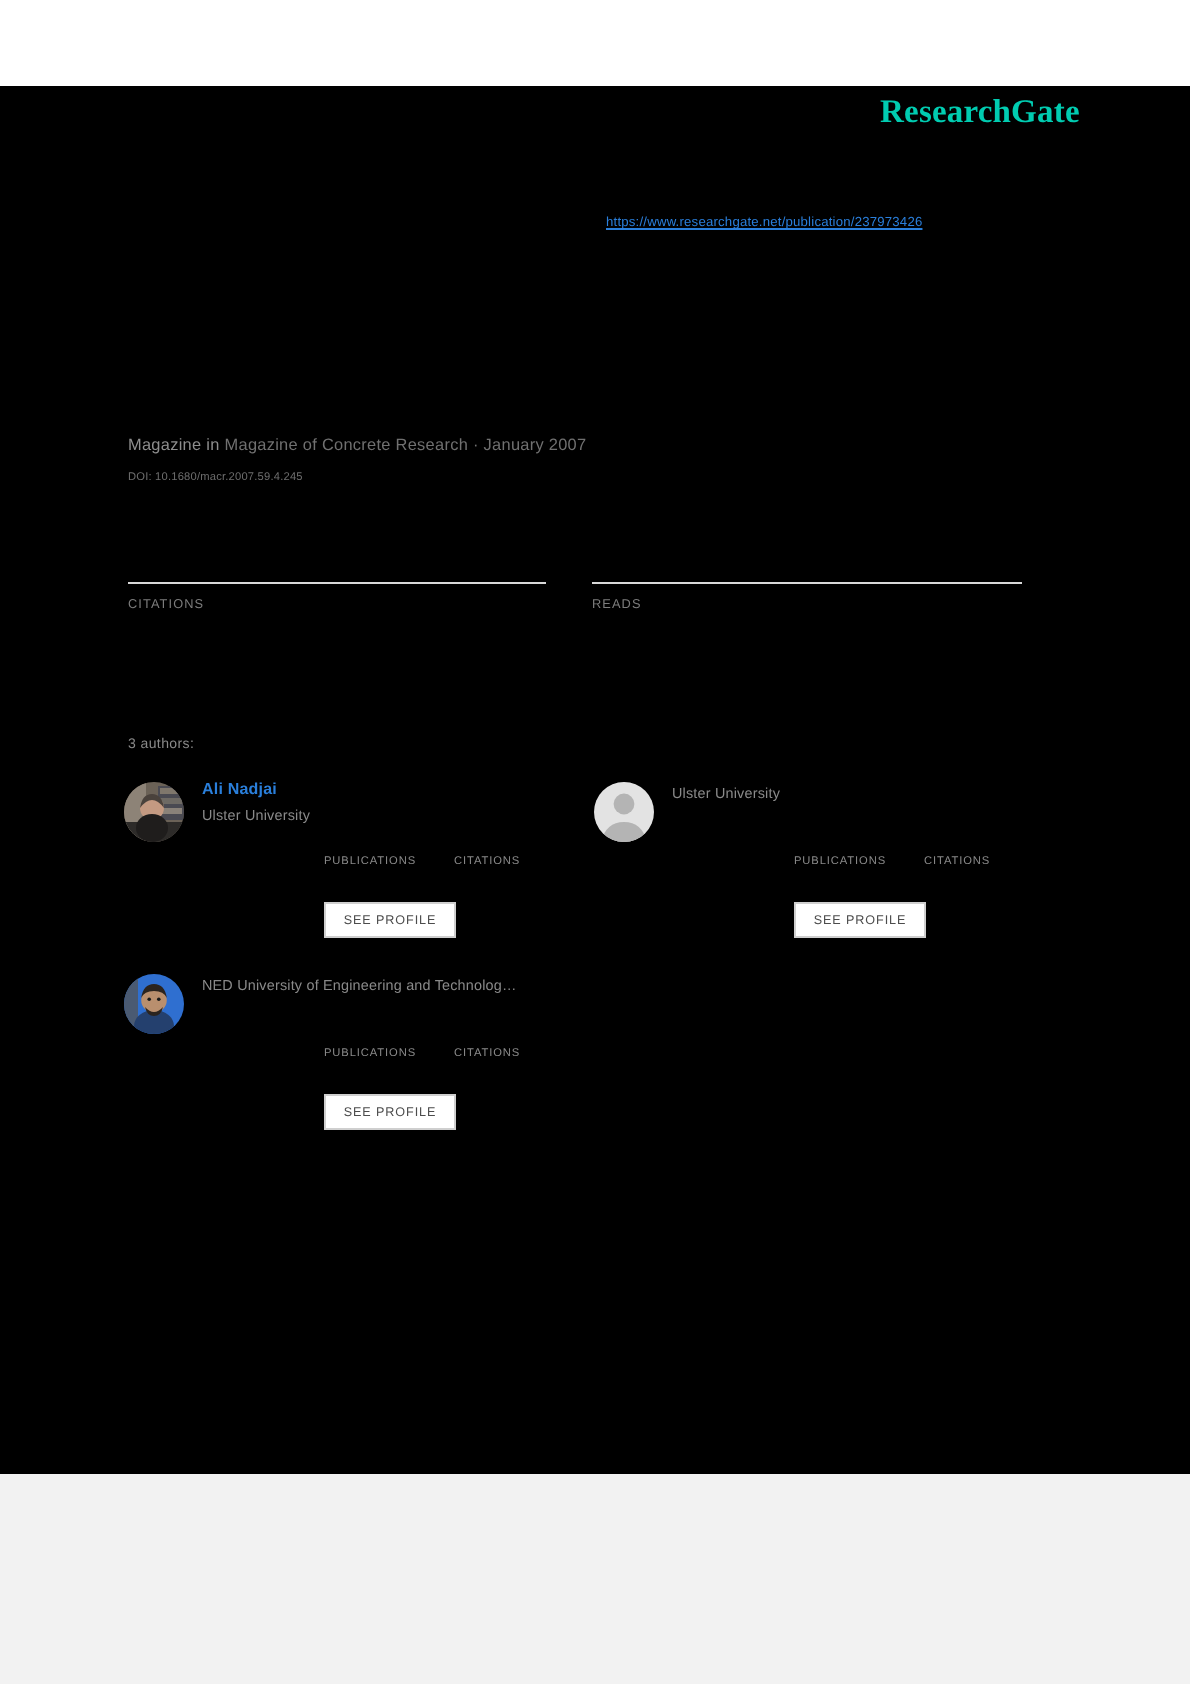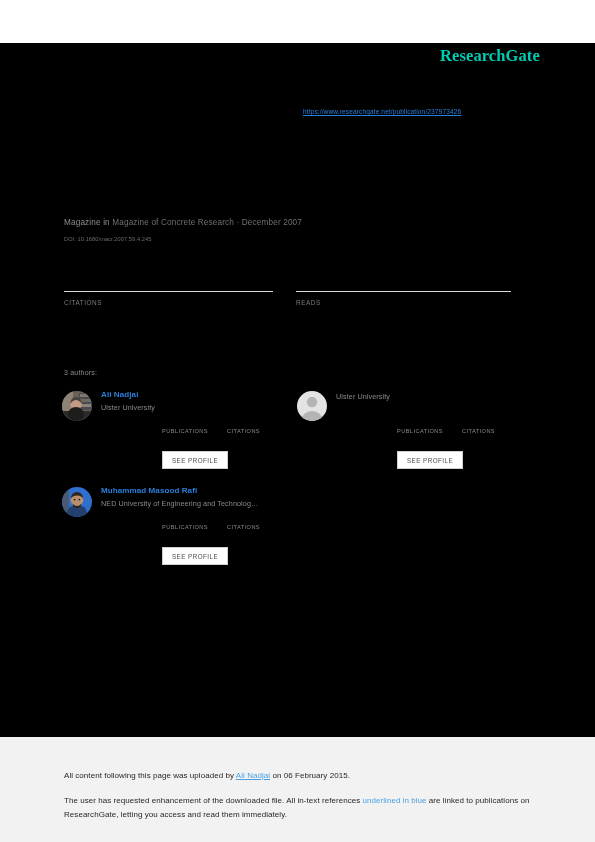--- a/index.html
+++ b/index.html
@@ -252,7 +252,7 @@
     <span class="it">in</span>
     <span>Magazine of Concrete Research</span>
     <span>·</span>
-    <span>December 2007</span>
+    <span>January 2007</span>
   </div>
   <div class="doi-line">DOI: 10.1680/macr.2007.59.4.245</div>
 

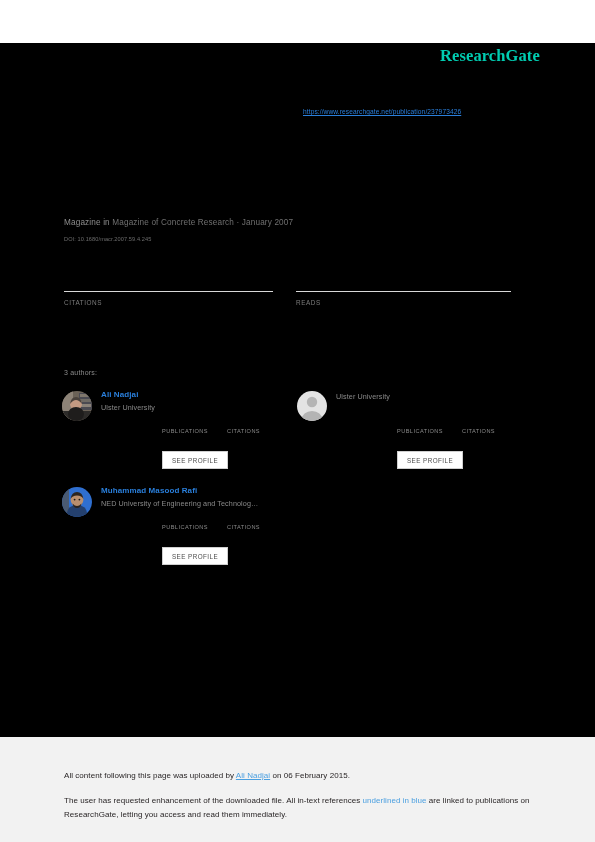--- a/index.html
+++ b/index.html
@@ -336,7 +336,6 @@
       </svg>
     </div>
     <div class="author-body">
-      <div class="author-name">Muhammad Masood Rafi</div>
       <div class="author-affil">NED University of Engineering and Technolog…</div>
     </div>
     <div class="author-stats">

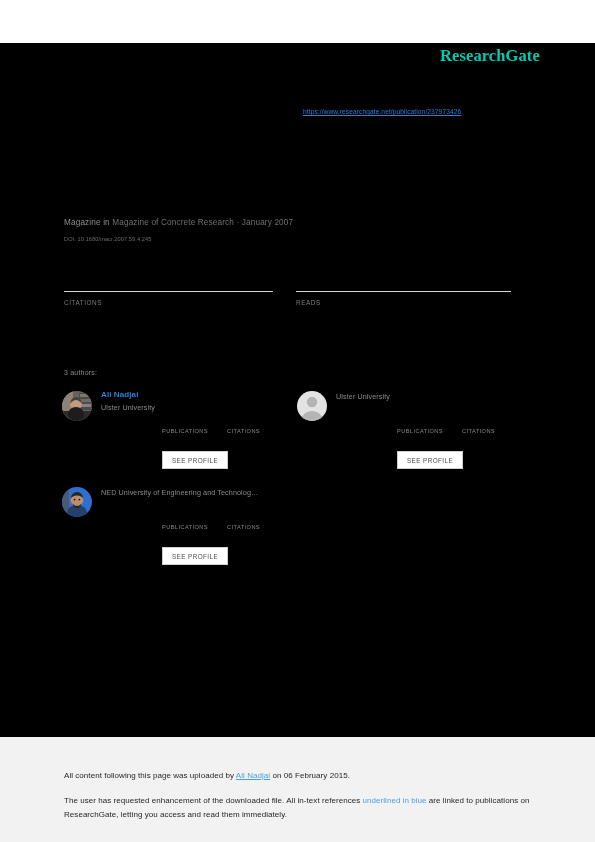--- a/index.html
+++ b/index.html
@@ -351,9 +351,6 @@
     <div class="see-profile">SEE PROFILE</div>
   </div>
 
-  <div class="footer-p p1">
-    <span>All content following this page was uploaded by </span><a class="lnk" href="#">Ali Nadjai</a><span> on 06 February 2015.</span>
-  </div>
   <div class="footer-p p2">
     <span>The user has requested enhancement of the downloaded file. All in-text references </span><span class="lnk">underlined in blue</span><span></span>
     <span>are linked to publications on ResearchGate, letting you access and read them immediately.</span>

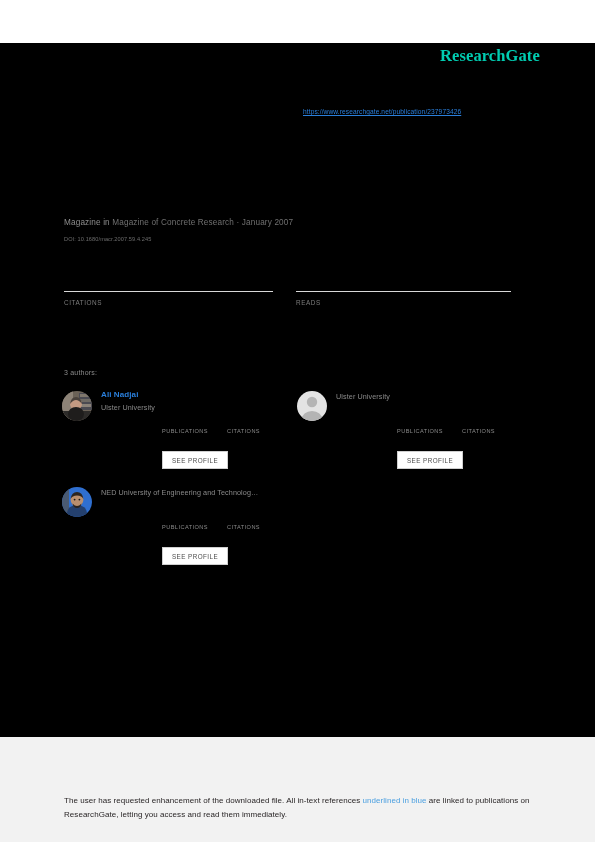--- a/index.html
+++ b/index.html
@@ -351,10 +351,6 @@
     <div class="see-profile">SEE PROFILE</div>
   </div>
 
-  <div class="footer-p p2">
-    <span>The user has requested enhancement of the downloaded file. All in-text references </span><span class="lnk">underlined in blue</span><span></span>
-    <span>are linked to publications on ResearchGate, letting you access and read them immediately.</span>
-  </div>
 
 </div>
 

